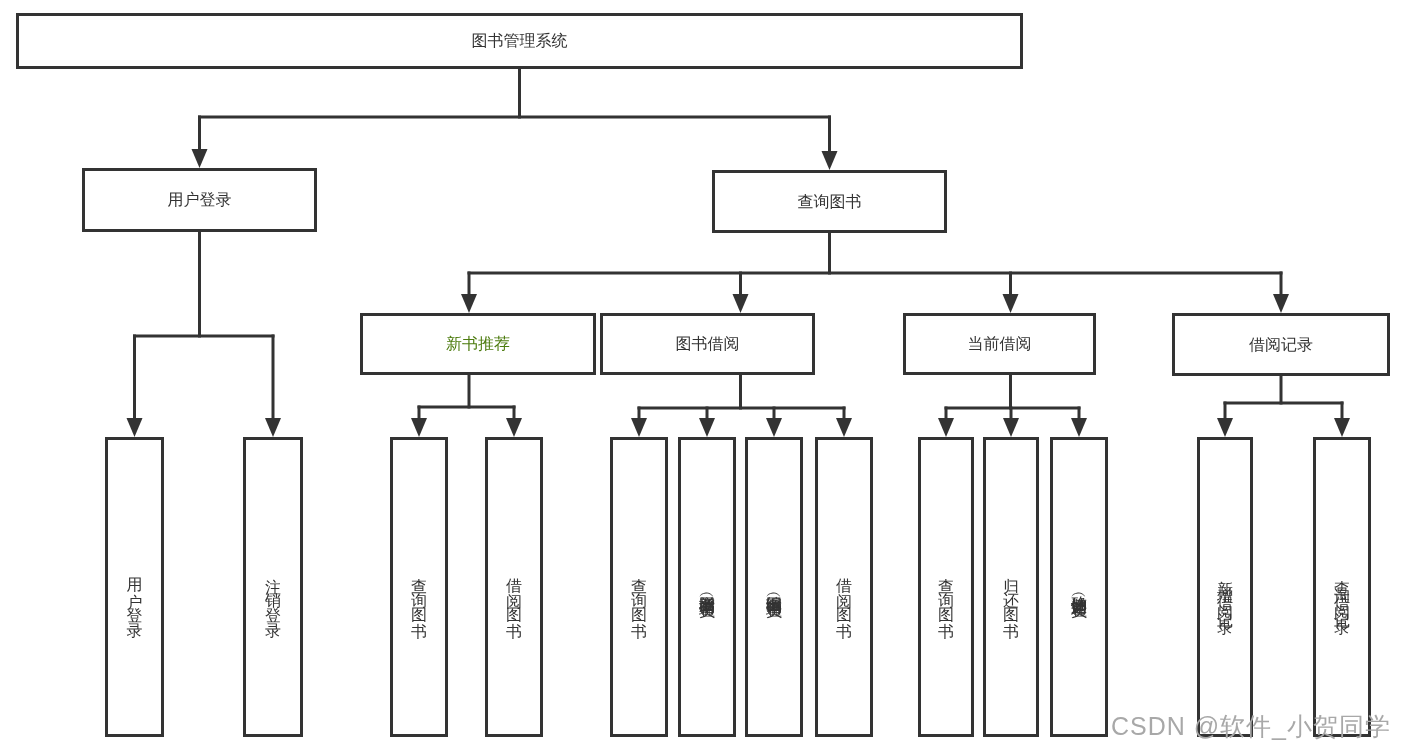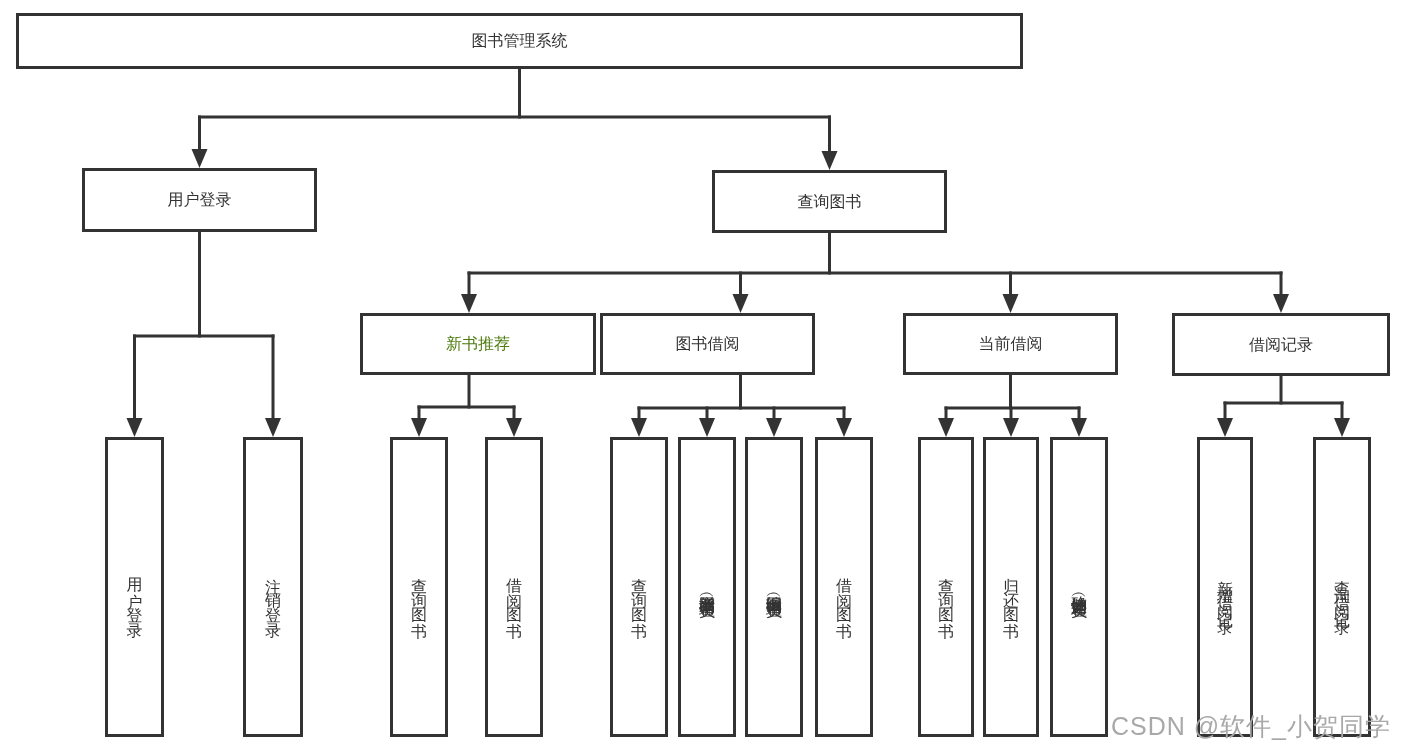--- a/index.html
+++ b/index.html
@@ -131,7 +131,7 @@
       <div class="node" style="left: 712px; top: 170px; width: 235px; height: 63px; border-color: rgb(51, 51, 51); color: rgb(51, 51, 51);">查询图书</div>
       <div class="node" style="left: 360px; top: 313px; width: 236px; height: 62px; border-color: rgb(51, 51, 51); color: #4d7c0f;">新书推荐</div>
       <div class="node" style="left: 600px; top: 313px; width: 215px; height: 62px; border-color: rgb(51, 51, 51); color: rgb(51, 51, 51);">图书借阅</div>
-      <div class="node" style="left: 903px; top: 313px; width: 215px; height: 62px; border-color: rgb(51, 51, 51); color: rgb(51, 51, 51);">当前借阅</div>
+      <div class="node" style="left: 903px; top: 313px; width: 193px; height: 62px; border-color: rgb(51, 51, 51); color: rgb(51, 51, 51);">当前借阅</div>
       <div class="node" style="left: 1172px; top: 313px; width: 218px; height: 63px; border-color: rgb(51, 51, 51); color: rgb(51, 51, 51);">借阅记录</div>
       <div class="node v s4" style="left: 105px; top: 437px; width: 59px; height: 300px; border-color: rgb(51, 51, 51); color: rgb(51, 51, 51);">用户登录</div>
       <div class="node v s4" style="left: 243px; top: 437px; width: 60px; height: 300px; border-color: rgb(51, 51, 51); color: rgb(51, 51, 51);">注销登录</div>

